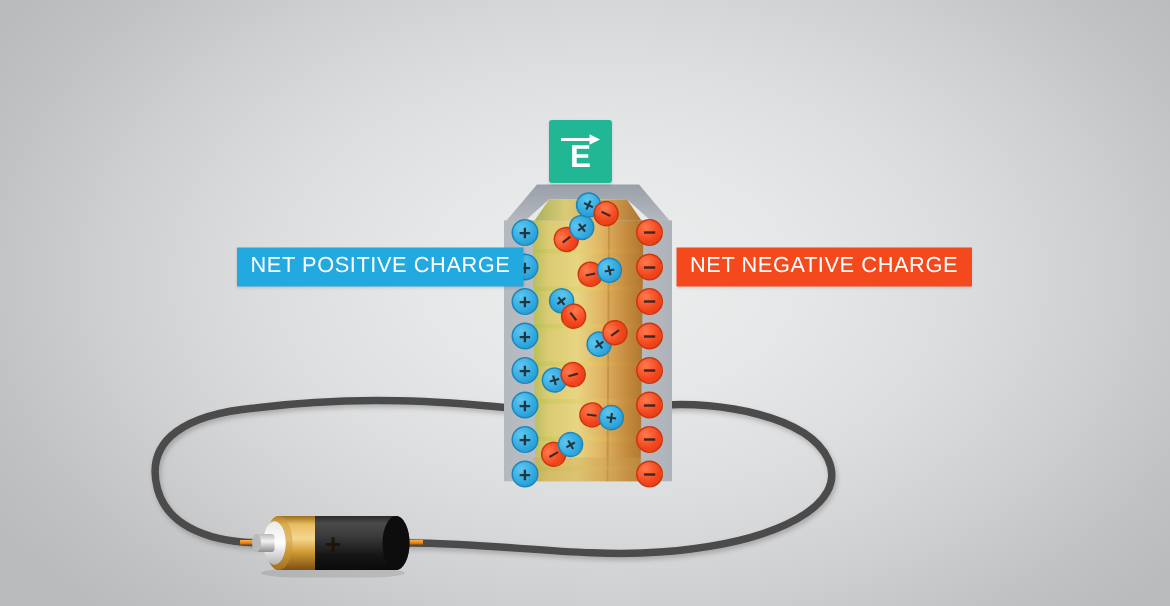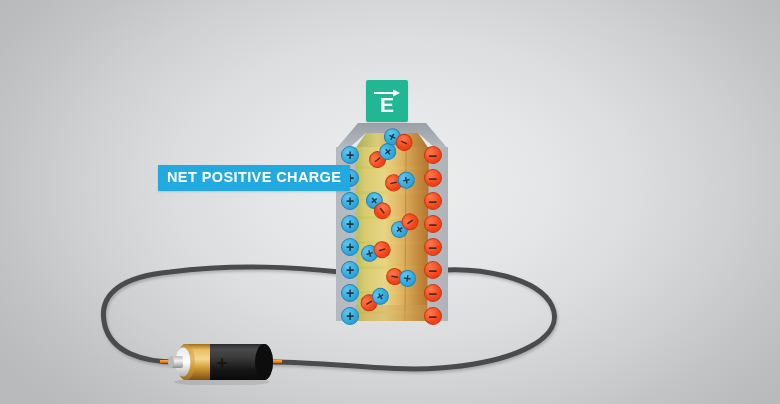--- a/index.html
+++ b/index.html
@@ -109,7 +109,7 @@
     position: absolute;
     color: #ffffff;
     font-size: 14.5px;
-    font-weight: bold;
+    font-weight: normal;
     letter-spacing: 0.4px;
     padding: 5px 9px 6px 9px;
     white-space: nowrap;

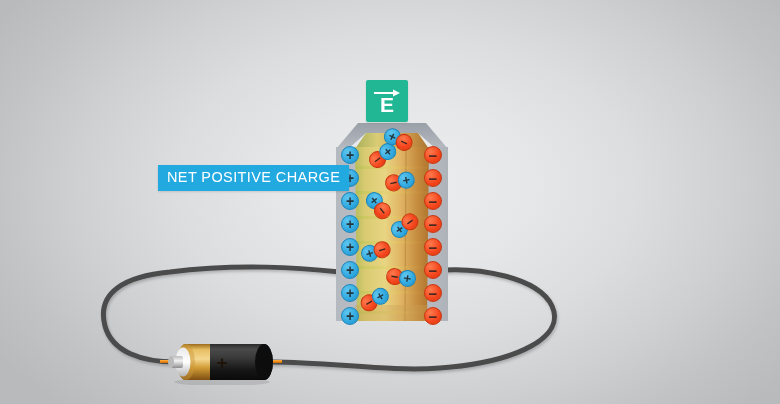--- a/index.html
+++ b/index.html
@@ -355,6 +355,7 @@
   </div>
 
   <div class="tag" id="tag-positive">NET POSITIVE CHARGE</div>
+  <div class="tag" id="tag-negative">NET NEGATIVE CHARGE</div>
 
   <svg id="battery" viewBox="0 0 122 46" width="122" height="46">
 

